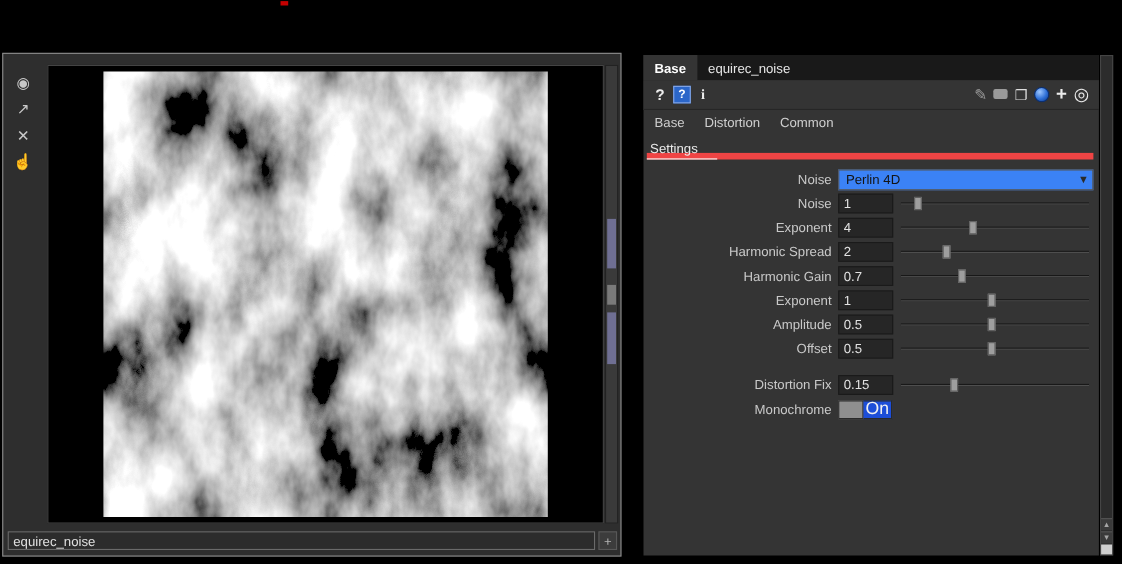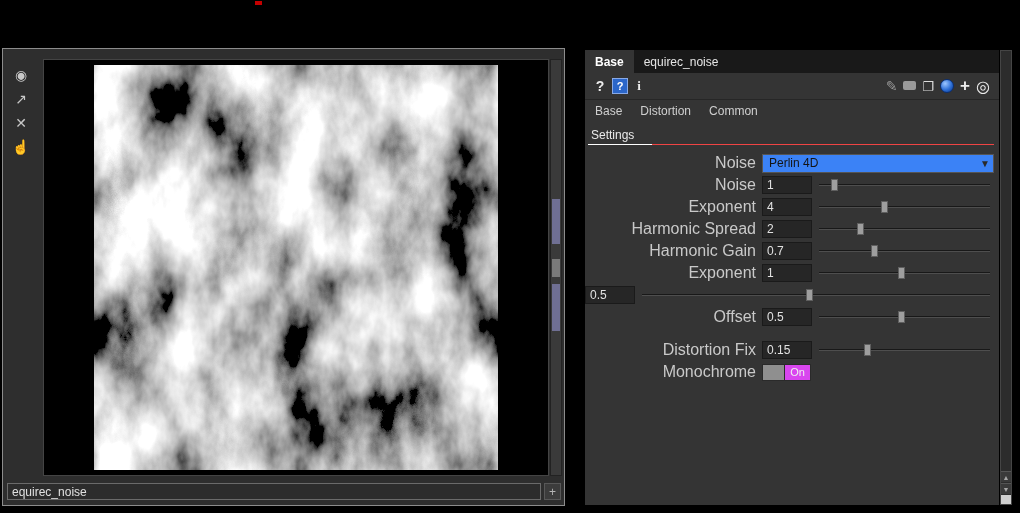--- a/index.html
+++ b/index.html
@@ -90,7 +90,7 @@
   .target { color:#ececec; font-size:16px; }
   .rp-subtabs { position:absolute; top:54px; left:10px; display:flex; gap:18px; }
   .rp-subtab { color:#cfcfcf; font-size:12px; cursor:default; }
-  .rp-section { position:absolute; top:76px; left:3px; right:5px; border-bottom:1px solid #ef4444; height:19px; }
+  .rp-section { position:absolute; top:76px; left:3px; right:5px; border-bottom:6px solid #ef4444; height:19px; }
   .rp-section-label {
     display:inline-block; color:#eaeaea; font-size:12px; padding:2px 18px 2px 3px;
     border-bottom:1px solid #fff; height:19px;

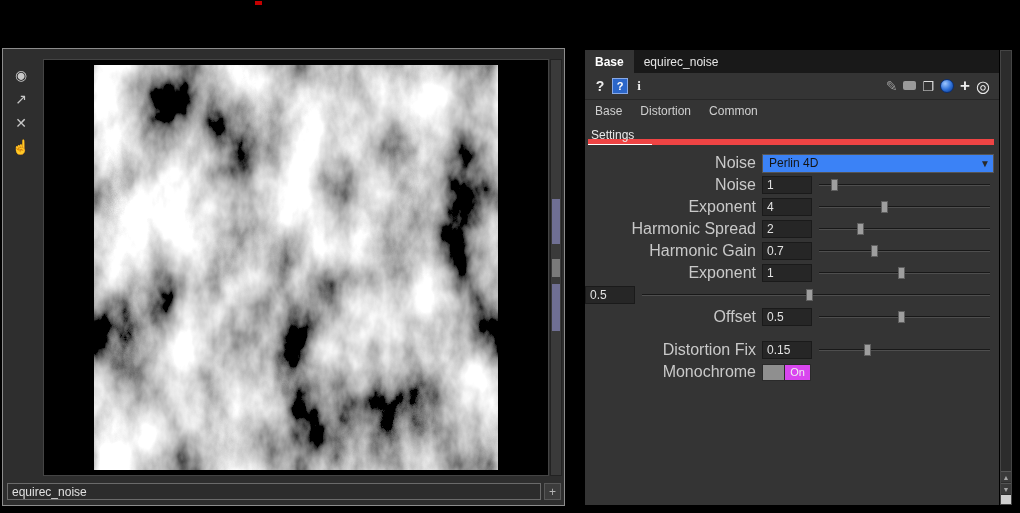--- a/index.html
+++ b/index.html
@@ -98,7 +98,7 @@
   .rp-params { position:absolute; top:102px; left:0; right:4px; }
   .p-row { display:flex; align-items:center; height:22px; }
   .p-row.gap-above { margin-top:11px; }
-  .p-label { width:177px; text-align:right; padding-right:6px; color:#c9c9c9; font-size:16px; }
+  .p-label { width:177px; text-align:right; padding-right:6px; color:#c9c9c9; font-size:12px; }
   .p-field {
     width:50px; height:18px; background:#262626; border:1px solid #1a1a1a;
     color:#e2e2e2; font-size:12px; line-height:17px; padding-left:4px;

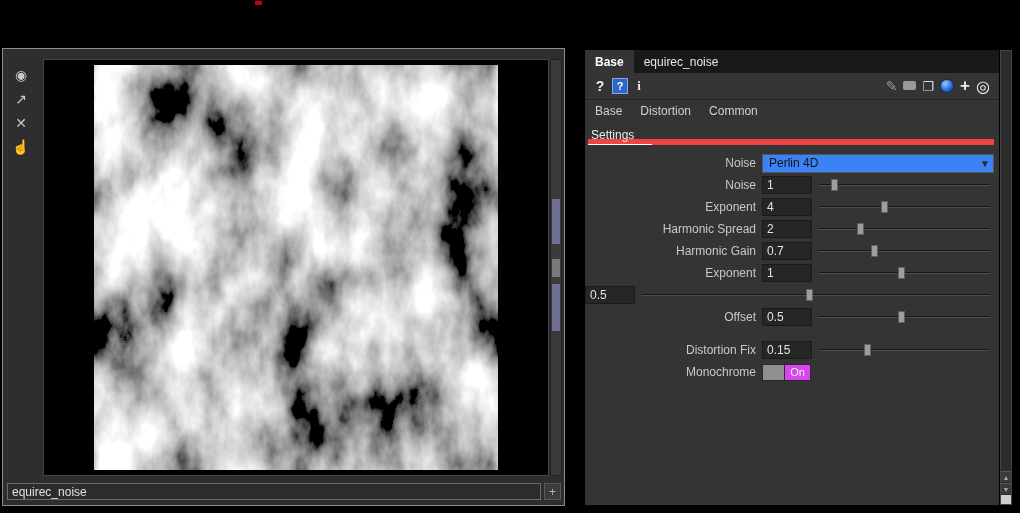--- a/index.html
+++ b/index.html
@@ -260,6 +260,7 @@
       </div>
 
       <div class="p-row">
+        <div class="p-label">Amplitude</div>
         <div class="p-field">0.5</div>
         <div class="p-slider">
           <div class="p-handle" style="left: calc(48% - 3px);"></div>

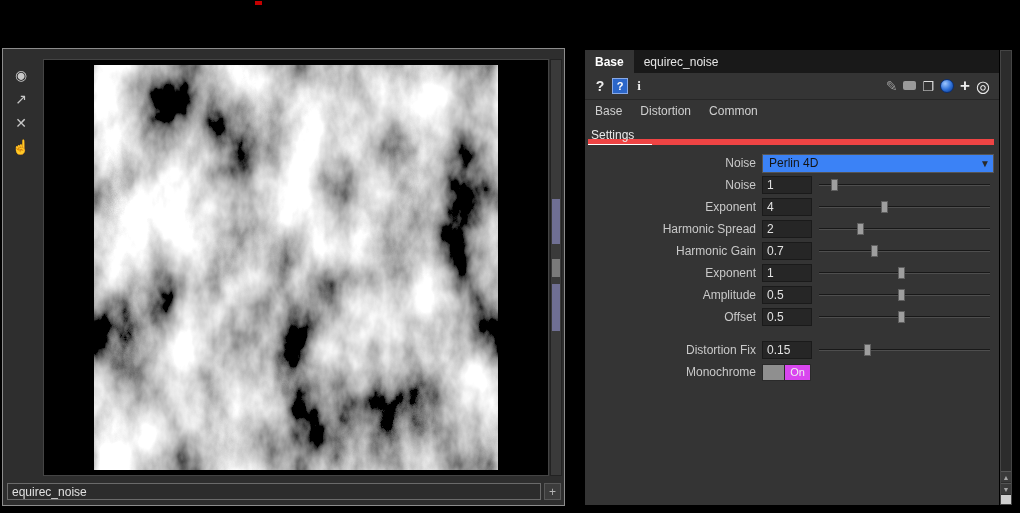--- a/index.html
+++ b/index.html
@@ -123,8 +123,8 @@
   .p-toggle { display:flex; height:17px; }
   .toggle-off { width:23px; height:17px; background:#8f8f8f; border:1px solid #2a2a2a; }
   .toggle-on {
-    width:26px; height:17px; background:#d946ef; border:1px solid #2a2a2a; border-left:none;
-    color:#f0f0f0; font-size:11px; display:flex; align-items:center; justify-content:center;
+    width:26px; height:17px; background:#1d4ed8; border:1px solid #2a2a2a; border-left:none;
+    color:#f0f0f0; font-size:16px; display:flex; align-items:center; justify-content:center;
   }
 
   

